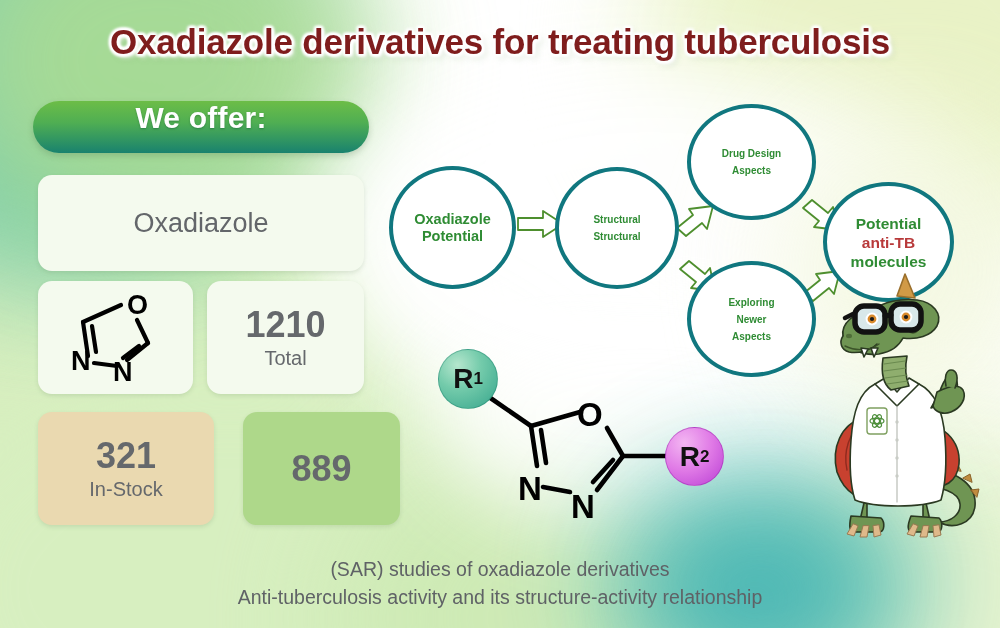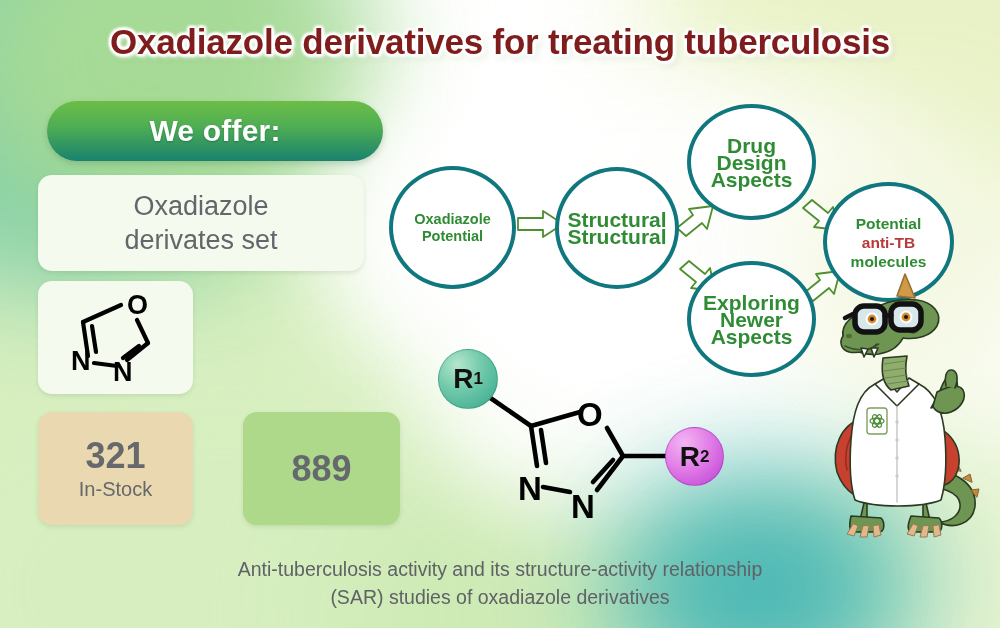--- a/index.html
+++ b/index.html
@@ -46,11 +46,11 @@
 
   
   .pill{
-    position:absolute;left:47px;top:101px;width:336px;height:60px;
+    position:absolute;left:33px;top:101px;width:336px;height:52px;
     border-radius:30px;
     background:linear-gradient(180deg,#6cbd47 0%,#4fae53 42%,#19826e 100%);
     box-shadow:0 3px 6px rgba(60,90,60,.22);
-    display:flex;align-items:center;justify-content:center;
+    display:flex;align-items:flex-start;justify-content:center;
   }
   .pill-text{
     color:#fff;font-size:30px;font-weight:bold;letter-spacing:.2px;

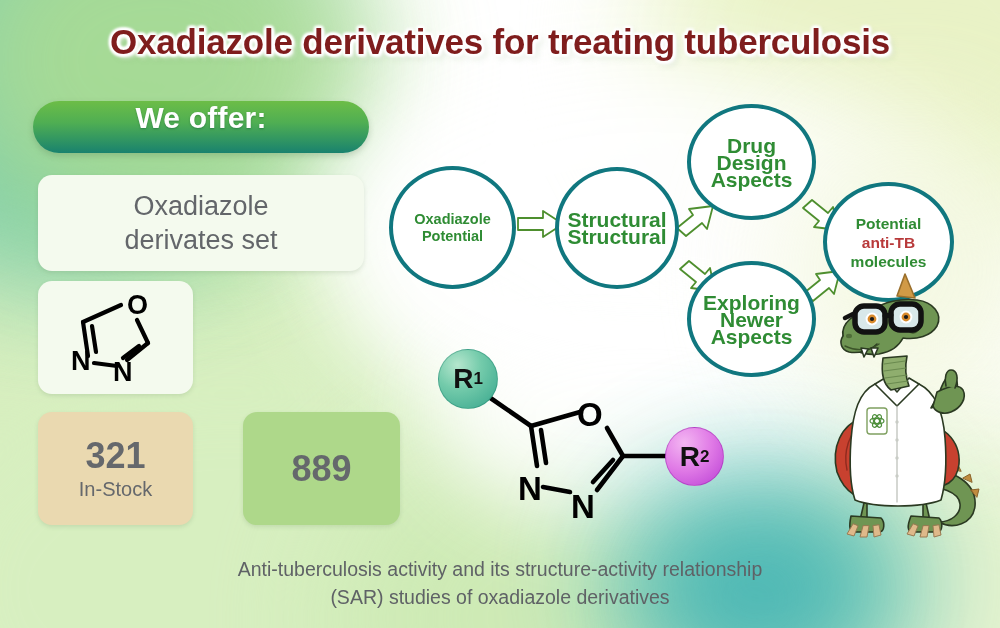--- a/index.html
+++ b/index.html
@@ -85,7 +85,7 @@
     box-sizing:border-box;
   }
   .circ-txt{
-    color:#2f8c34;font-weight:bold;font-size:21px;line-height:17px;
+    color:#2f8c34;font-weight:bold;font-size:10px;line-height:17px;
     padding:0 6px;
   }
   .circ-txt .red{color:#b8393a;}

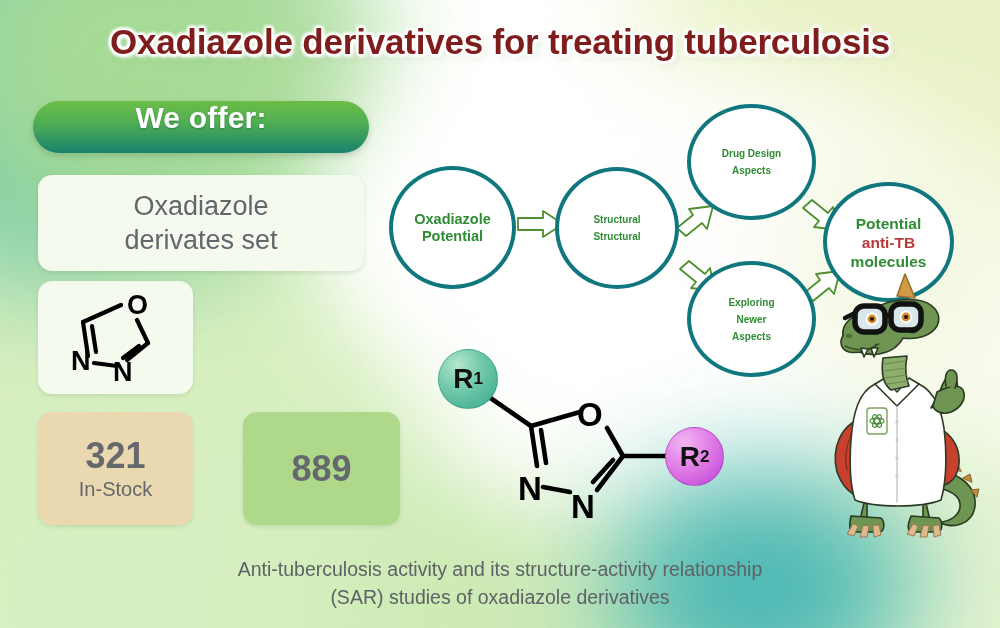--- a/index.html
+++ b/index.html
@@ -156,7 +156,6 @@
 
   <div class="card card-white c-set">
     <div class="setline">Oxadiazole</div>
-    <div class="setline">derivates set</div>
   </div>
 
   <div class="card card-white c-ring">

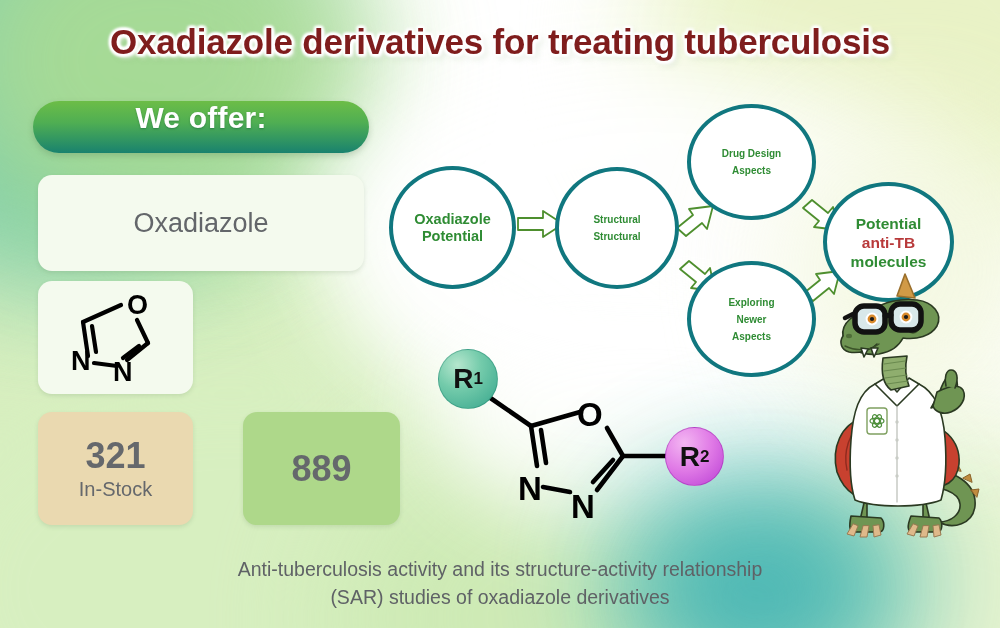--- a/index.html
+++ b/index.html
@@ -175,6 +175,10 @@
     </svg>
   </div>
 
+  <div class="card card-white c-total">
+    <div class="big-num">1210</div>
+    <div class="sub-lbl">Total</div>
+  </div>
 
   <div class="card card-sand c-stock">
     <div class="big-num">321</div>

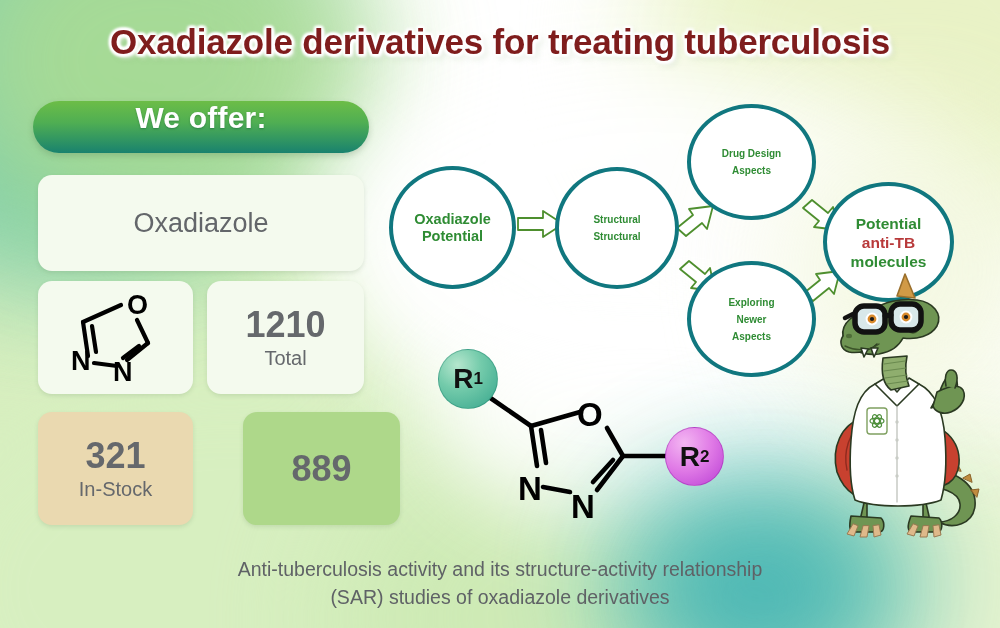--- a/index.html
+++ b/index.html
@@ -71,7 +71,7 @@
   }
   .c-ring{left:38px;top:281px;width:155px;height:113px;}
   .c-total{left:207px;top:281px;width:157px;height:113px;}
-  .c-stock{left:38px;top:412px;width:155px;height:113px;}
+  .c-stock{left:38px;top:412px;width:176px;height:113px;}
   .c-demand{left:207px;top:412px;width:157px;height:113px;}
 
   .big-num{color:#65686c;font-size:36px;font-weight:bold;line-height:40px;}

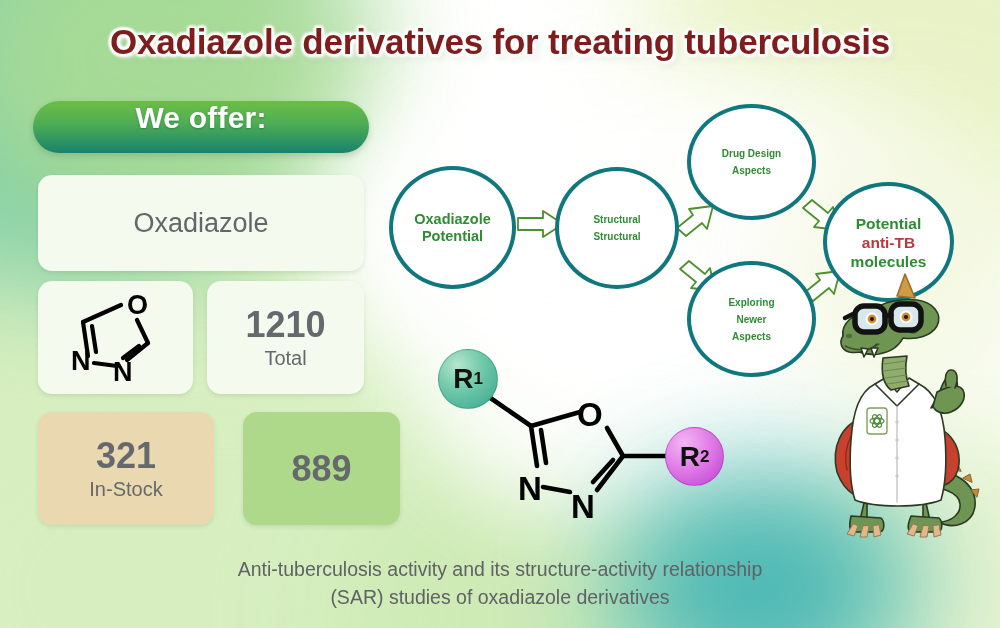--- a/index.html
+++ b/index.html
@@ -374,8 +374,8 @@
   </svg>
 
   <div class="caption">
+    <div>(SAR) studies of oxadiazole derivatives</div>
     <div>Anti-tuberculosis activity and its structure-activity relationship</div>
-    <div>(SAR) studies of oxadiazole derivatives</div>
   </div>
 
 </div>

